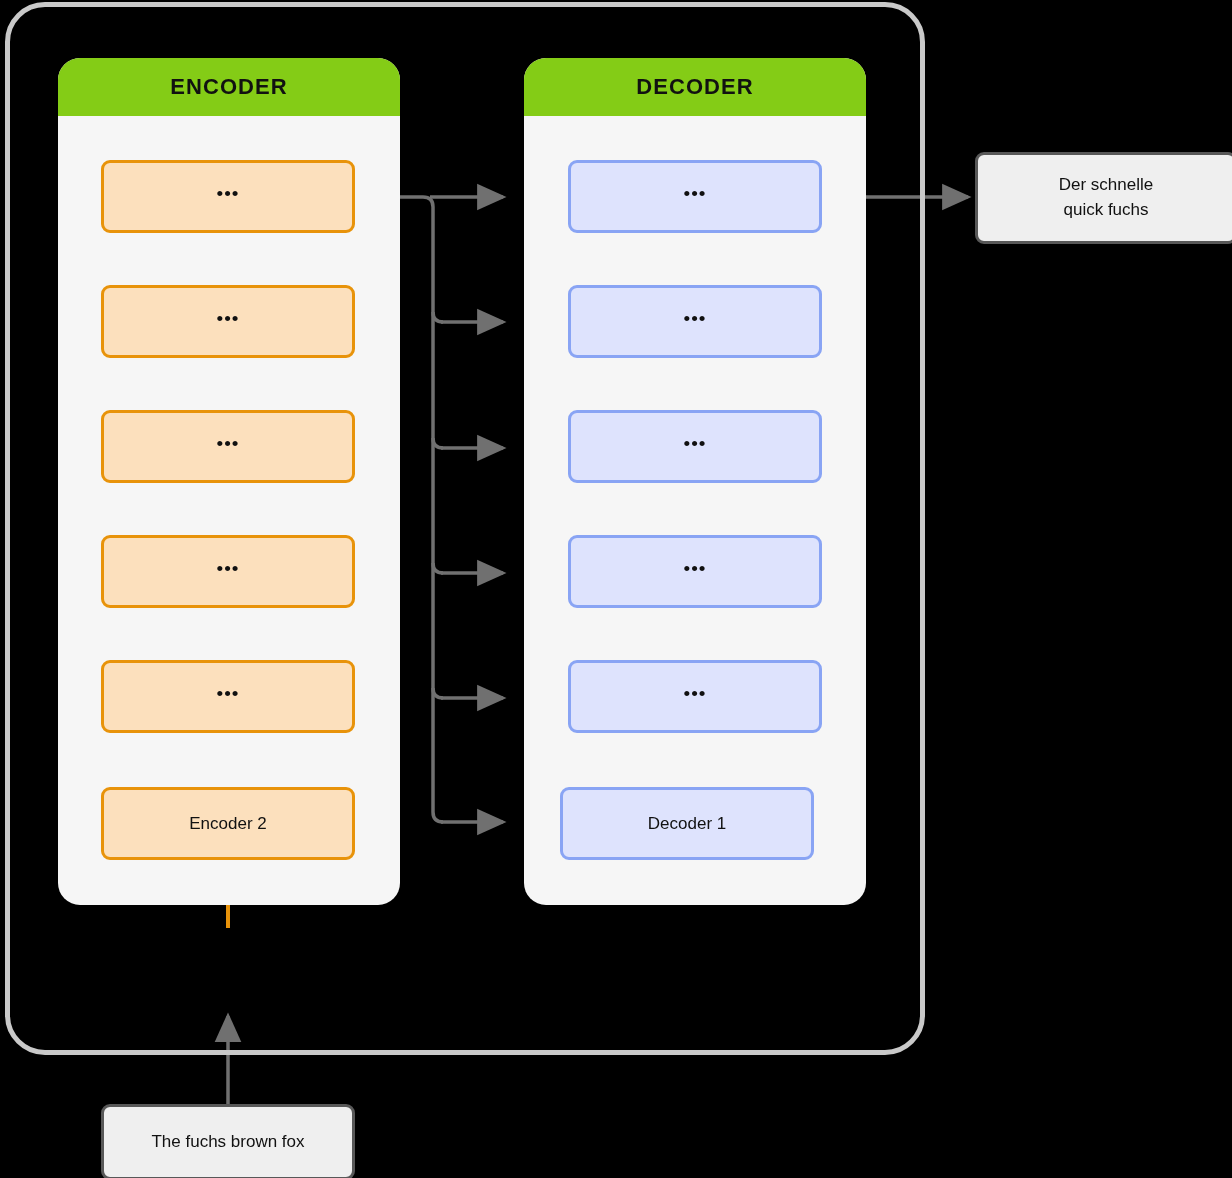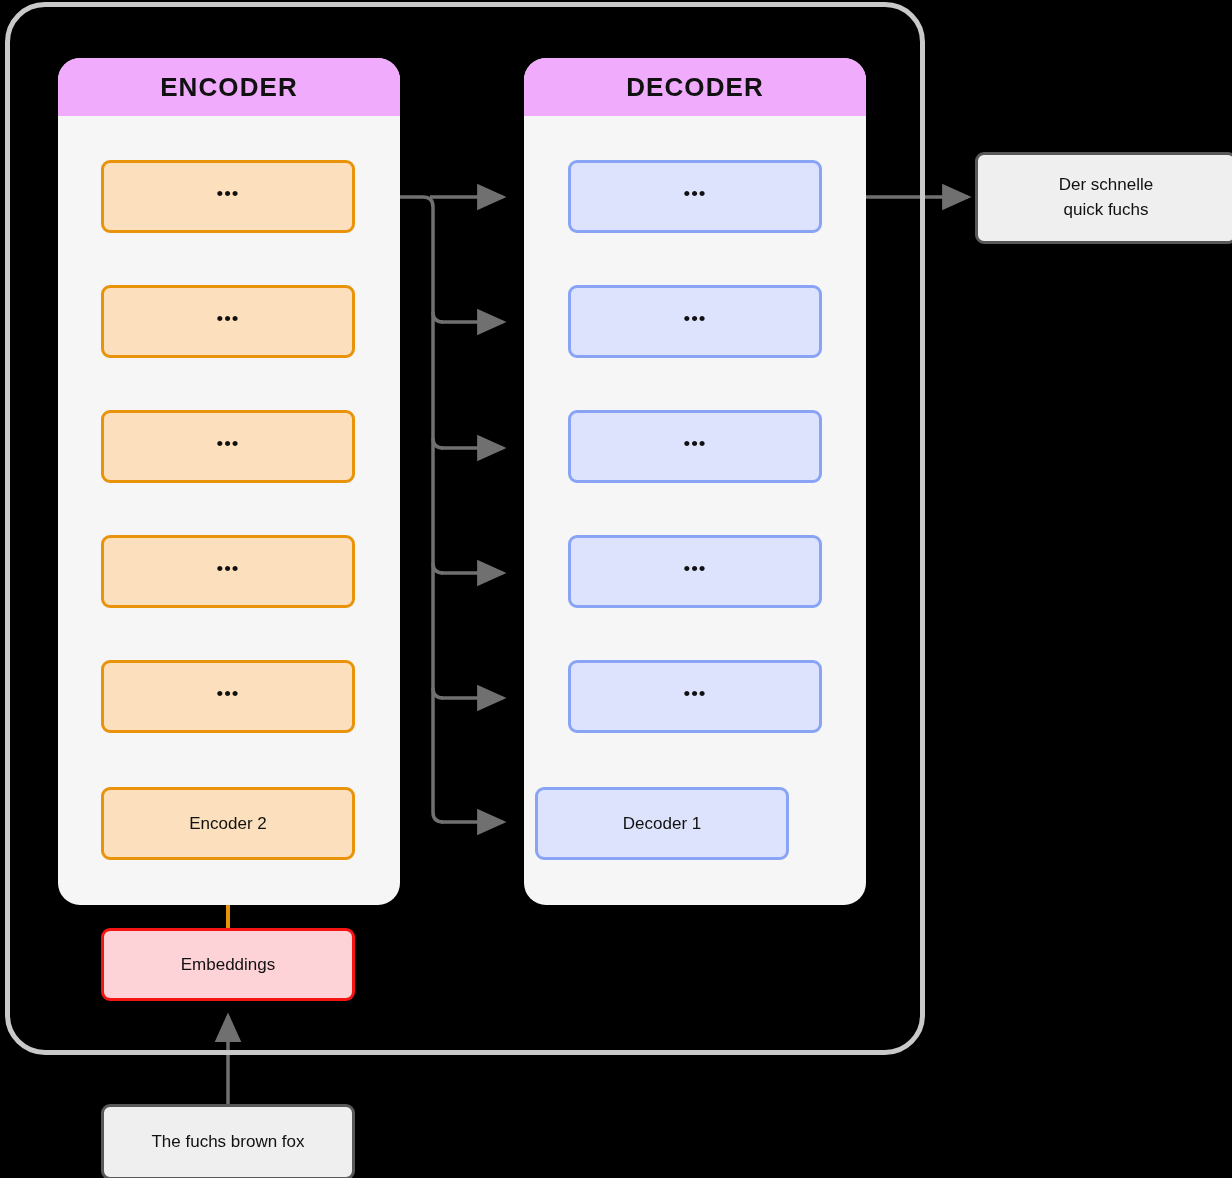--- a/index.html
+++ b/index.html
@@ -11,8 +11,8 @@
      border:5px solid #c9c9c9;border-radius:40px;box-sizing:border-box;background:transparent;}
 
   .panel{position:absolute;width:342px;border-radius:22px;background:#f6f6f6;overflow:hidden;}
-  .panel-header{height:58px;background:#f0abfc;display:flex;align-items:center;
-     justify-content:center;font-size:26px;font-weight:700;letter-spacing:1.1px;color:#111;}
+  .panel-header{height:58px;background:#84cc16;display:flex;align-items:center;
+     justify-content:center;font-size:22px;font-weight:700;letter-spacing:1.1px;color:#111;}
   #encoder-panel{left:58px;top:58px;height:847px;}
   #decoder-panel{left:524px;top:58px;height:847px;}
 

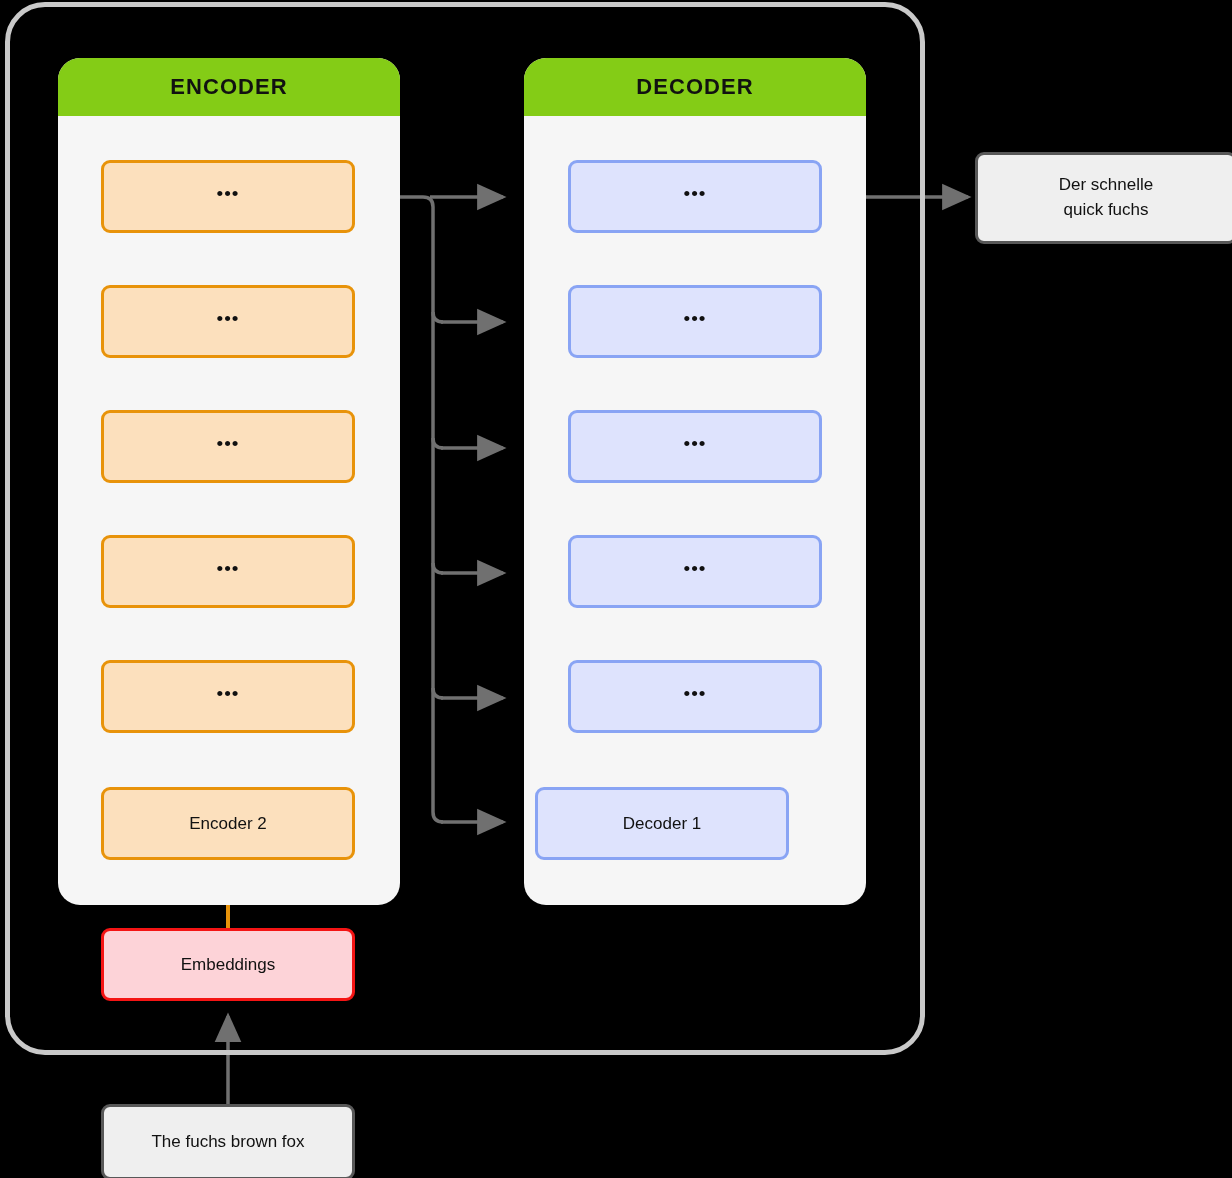--- a/index.html
+++ b/index.html
@@ -132,7 +132,7 @@
   <div class="layer-box dec-box" style="left:568px;top:660px">
     <span class="dots">•••</span>
     </div>
-  <div class="layer-box dec-box" style="left:535px;top:787px">
+  <div class="layer-box dec-box" style="left:560px;top:787px">
     <span>Decoder 1</span>
     </div>
 

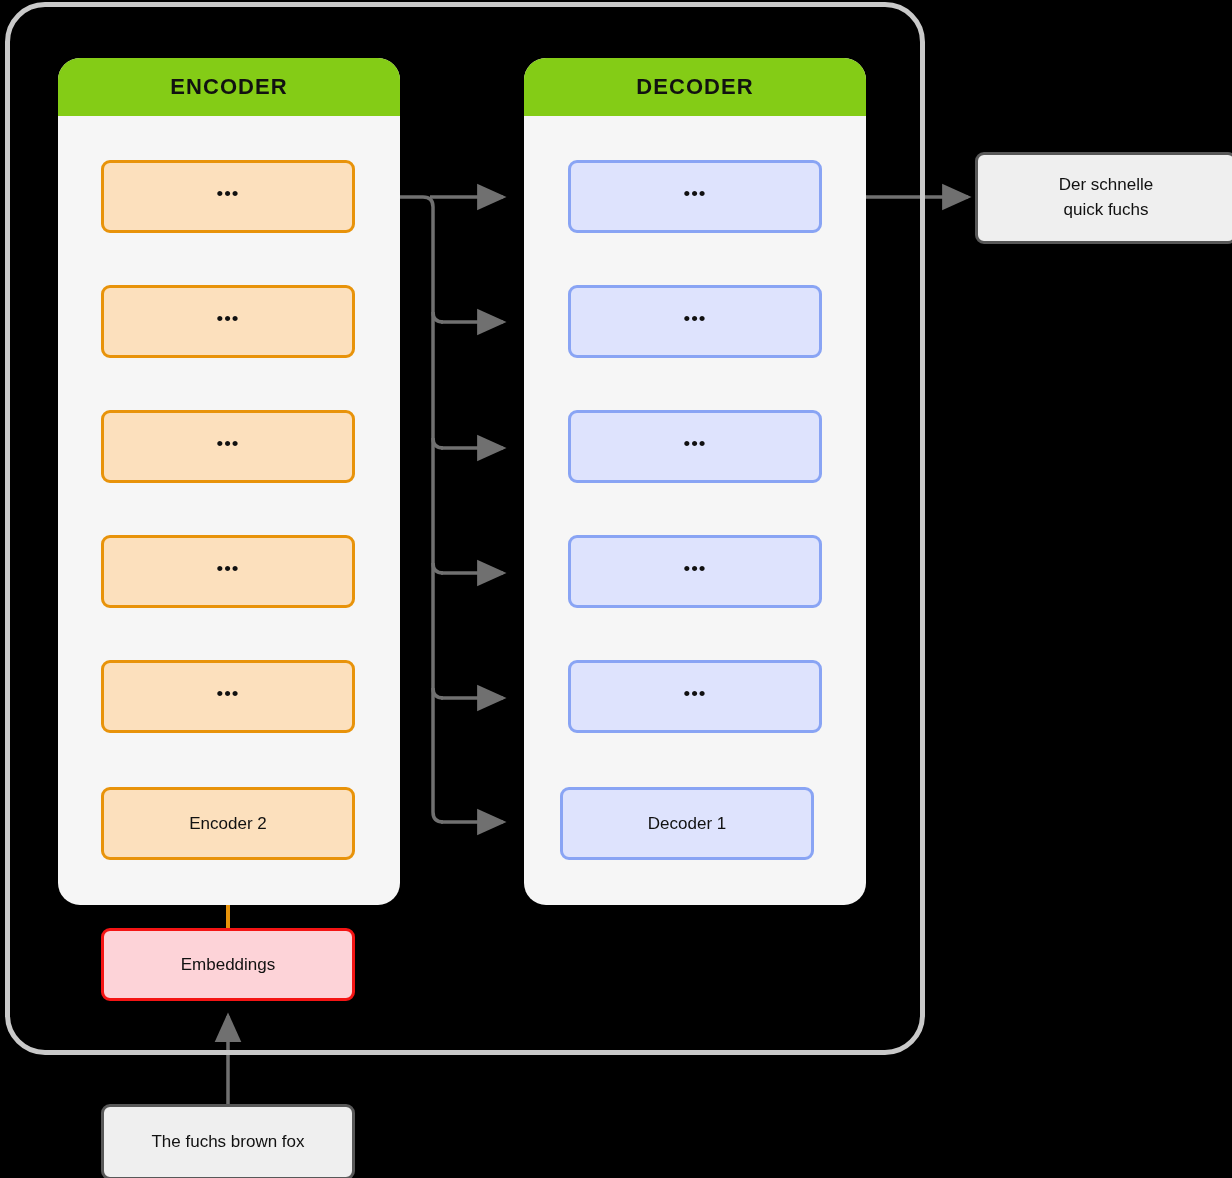--- a/index.html
+++ b/index.html
@@ -136,9 +136,6 @@
     <span>Decoder 1</span>
     </div>
 
-  <div id="embeddings-box">
-    <span>Embeddings</span>
-  </div>
 
   <div class="plain-box" id="input-box">
     <span>The fuchs brown fox</span>

